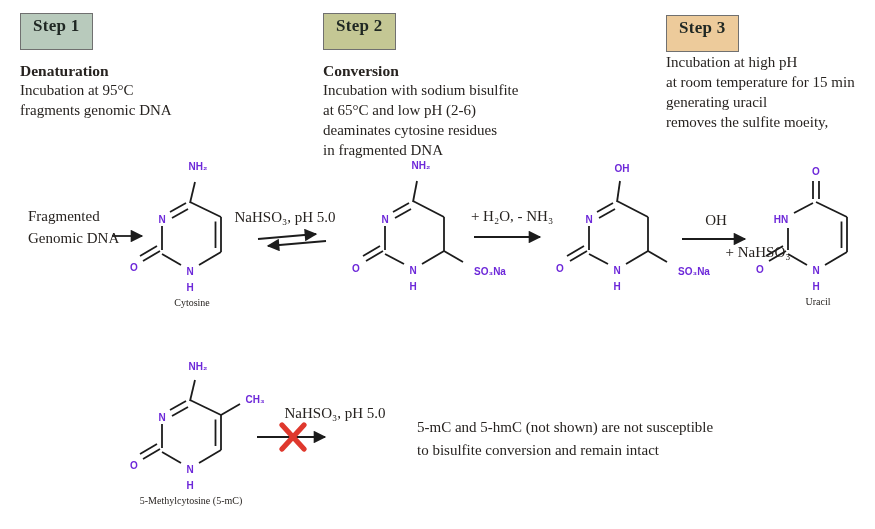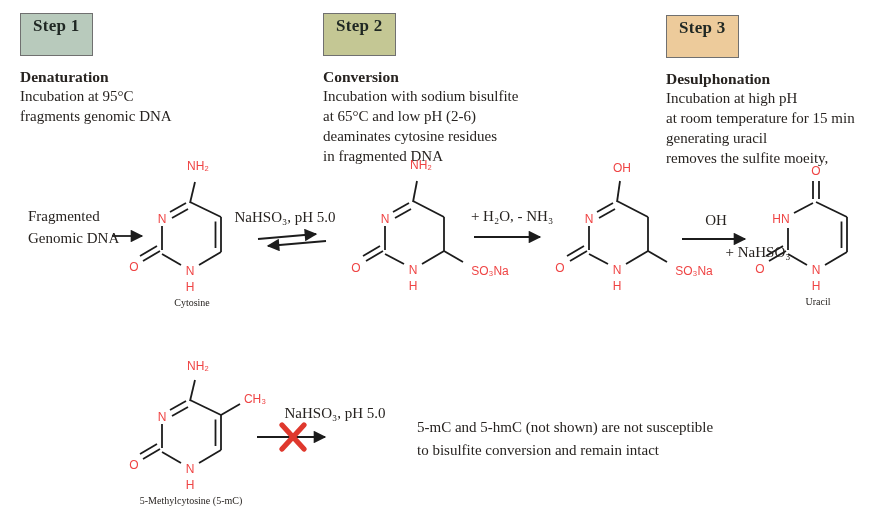--- a/index.html
+++ b/index.html
@@ -6,7 +6,7 @@
   .canvas{position:relative;width:875px;height:529px;background:#ffffff;overflow:hidden;
           font-family:"Liberation Serif","DejaVu Serif",serif;color:#272320;}
   .step{position:absolute;}
-  .badge{display:inline-block;border:1.6px solid #707070;padding:2px 12px 19px 12px;
+  .badge{display:inline-block;border:1.6px solid #707070;padding:2px 12px 13px 12px;
          font-weight:bold;font-size:17px;color:#1f2723;letter-spacing:.3px;}
   .step .title{font-weight:bold;font-size:15.5px;margin-top:12px;}
   .step .line{font-size:15px;line-height:20px;}

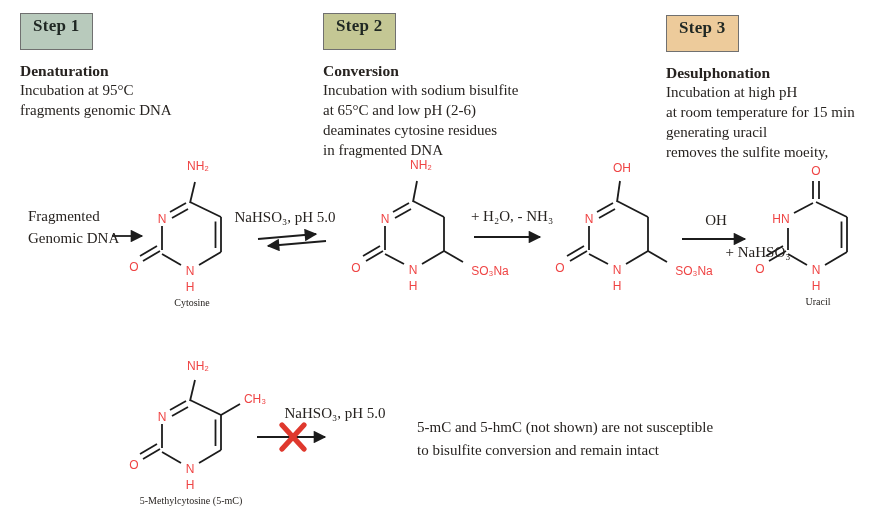--- a/index.html
+++ b/index.html
@@ -41,7 +41,6 @@
 
   <div class="step" style="left:666px;top:15px;">
     <div class="badge" style="background: rgb(237, 203, 155); border-color: rgb(112, 112, 112);">Step 3</div>
-    <div class="title">Desulphonation</div>
     <div class="line">Incubation at high pH</div>
     <div class="line">at room temperature for 15 min</div>
     <div class="line">generating uracil</div>

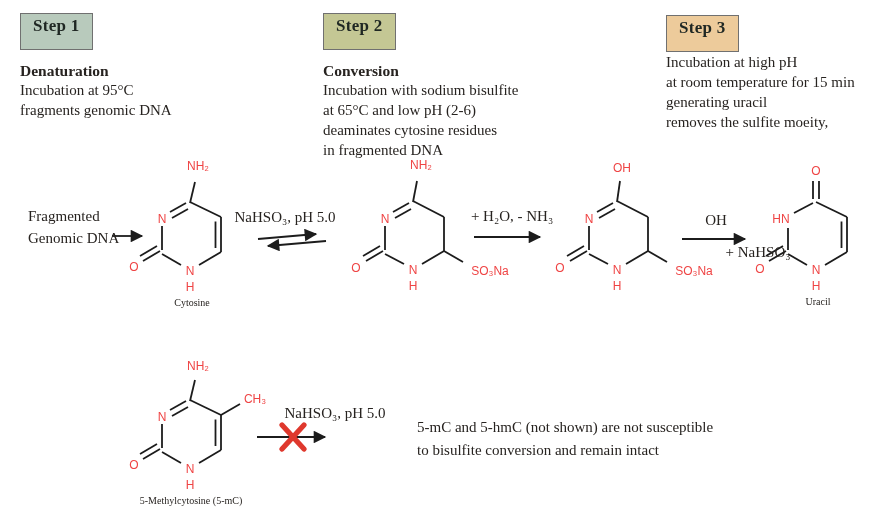--- a/index.html
+++ b/index.html
@@ -12,7 +12,7 @@
   .step .line{font-size:15px;line-height:20px;}
   .atom{position:absolute;transform:translate(-50%,-50%);
         font-family:"Liberation Sans","DejaVu Sans",sans-serif;
-        font-size:12px;font-weight:400;color:#ef4444;white-space:nowrap;}
+        font-size:10px;font-weight:700;color:#6d28d9;white-space:nowrap;}
   .rlabel{position:absolute;transform:translate(-50%,-50%);font-size:15px;white-space:nowrap;}
   .cap{position:absolute;transform:translate(-50%,-50%);font-size:10px;white-space:nowrap;}
   .block-left{position:absolute;font-size:15px;line-height:22px;}

